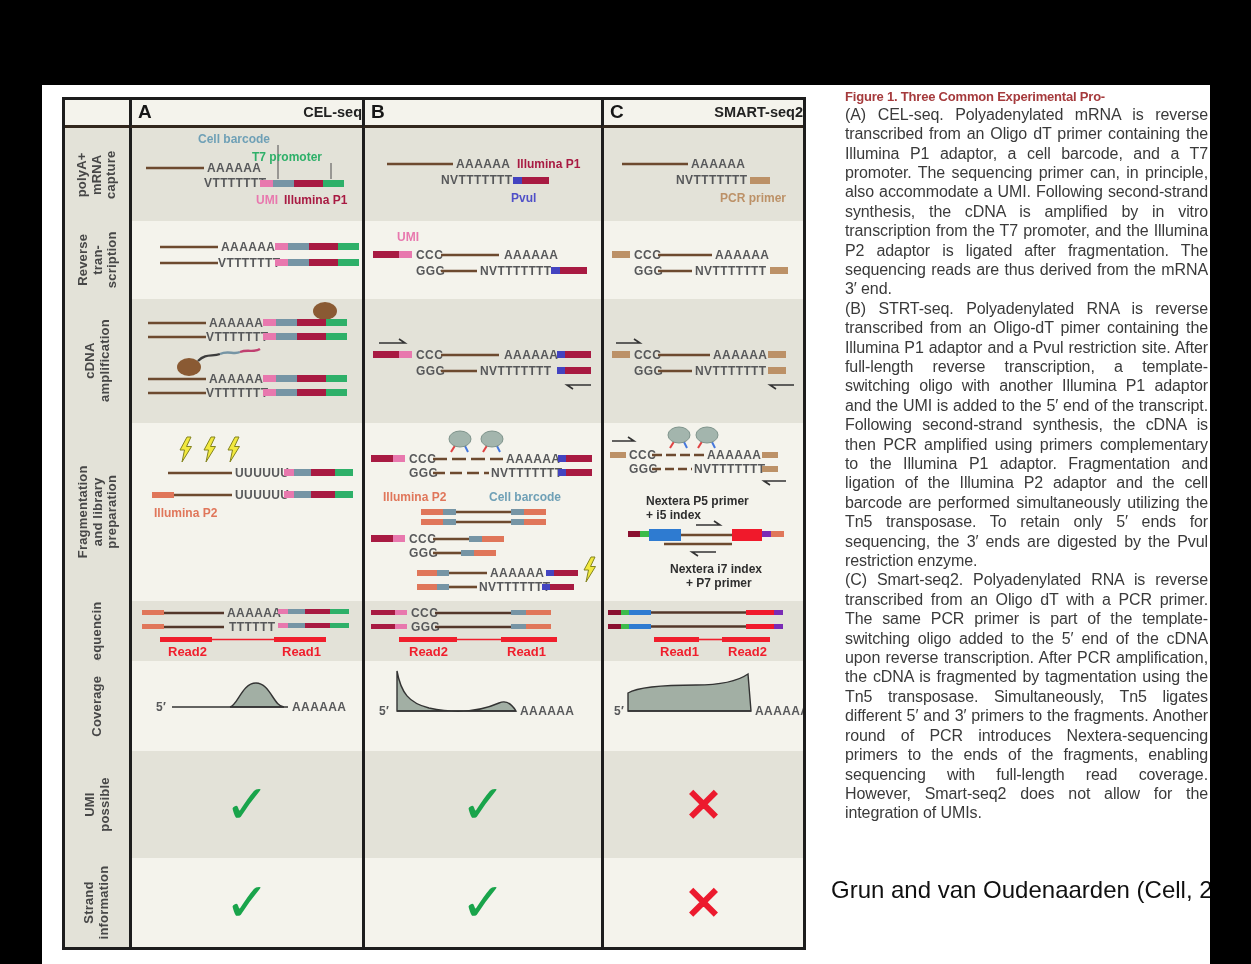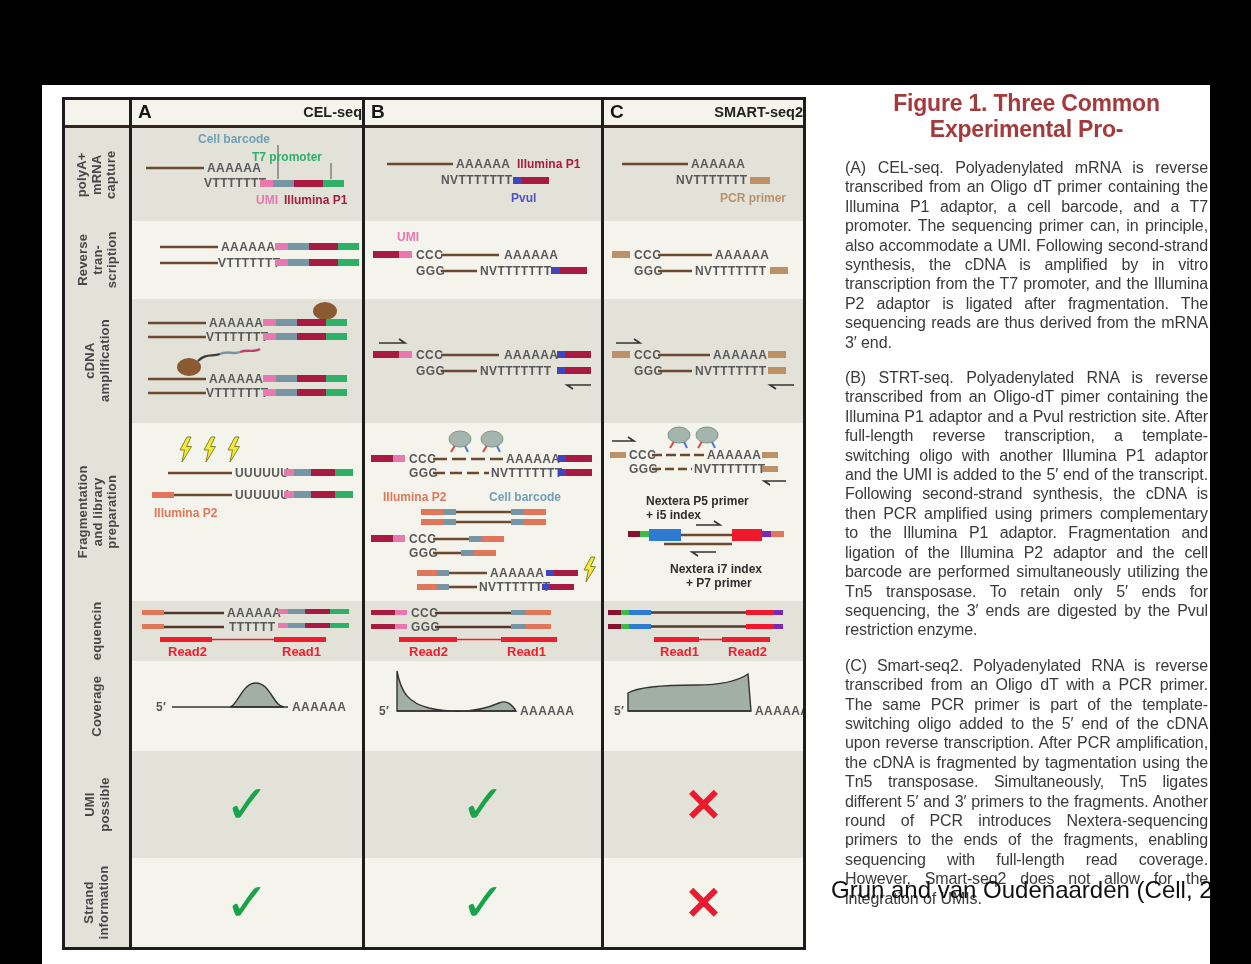--- a/index.html
+++ b/index.html
@@ -43,7 +43,7 @@
 
   
   #caption { position:absolute; left:845px; top:90px; width:363px; z-index:2; }
-  .cap-title { font-weight:bold; font-size:23px; line-height:1.13; color:#a53a3c; letter-spacing:-.2px;text-align:center; }
+  .cap-title { font-weight:bold; font-size:13px; line-height:1.13; color:#a53a3c; letter-spacing:-.2px; }
   .cap-body p { font-size:16px; line-height:19.4px; color:#3a3a3a; text-align:justify; letter-spacing:-.1px;margin-top:16px; }
   #citation { position:absolute; left:831px; top:876px; font-size:24px; color:#101010; white-space:nowrap; z-index:2; }
 </style>

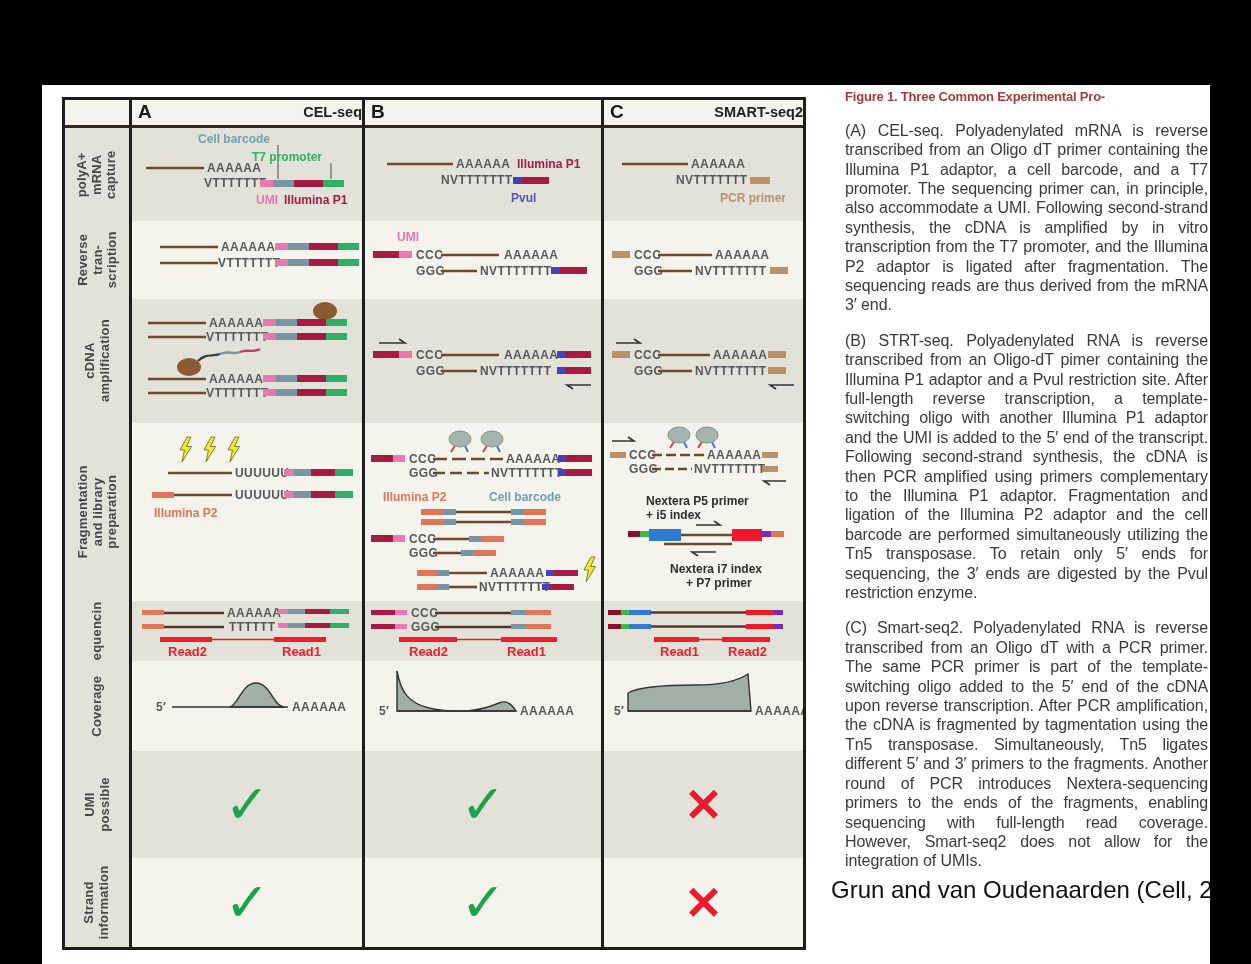--- a/index.html
+++ b/index.html
@@ -44,7 +44,7 @@
   
   #caption { position:absolute; left:845px; top:90px; width:363px; z-index:2; }
   .cap-title { font-weight:bold; font-size:13px; line-height:1.13; color:#a53a3c; letter-spacing:-.2px; }
-  .cap-body p { font-size:16px; line-height:19.4px; color:#3a3a3a; text-align:justify; letter-spacing:-.1px;margin-top:16px; }
+  .cap-body p { font-size:16px; line-height:19.4px; color:#3a3a3a; text-align:justify; letter-spacing:-.1px; }
   #citation { position:absolute; left:831px; top:876px; font-size:24px; color:#101010; white-space:nowrap; z-index:2; }
 </style>
 </head>

